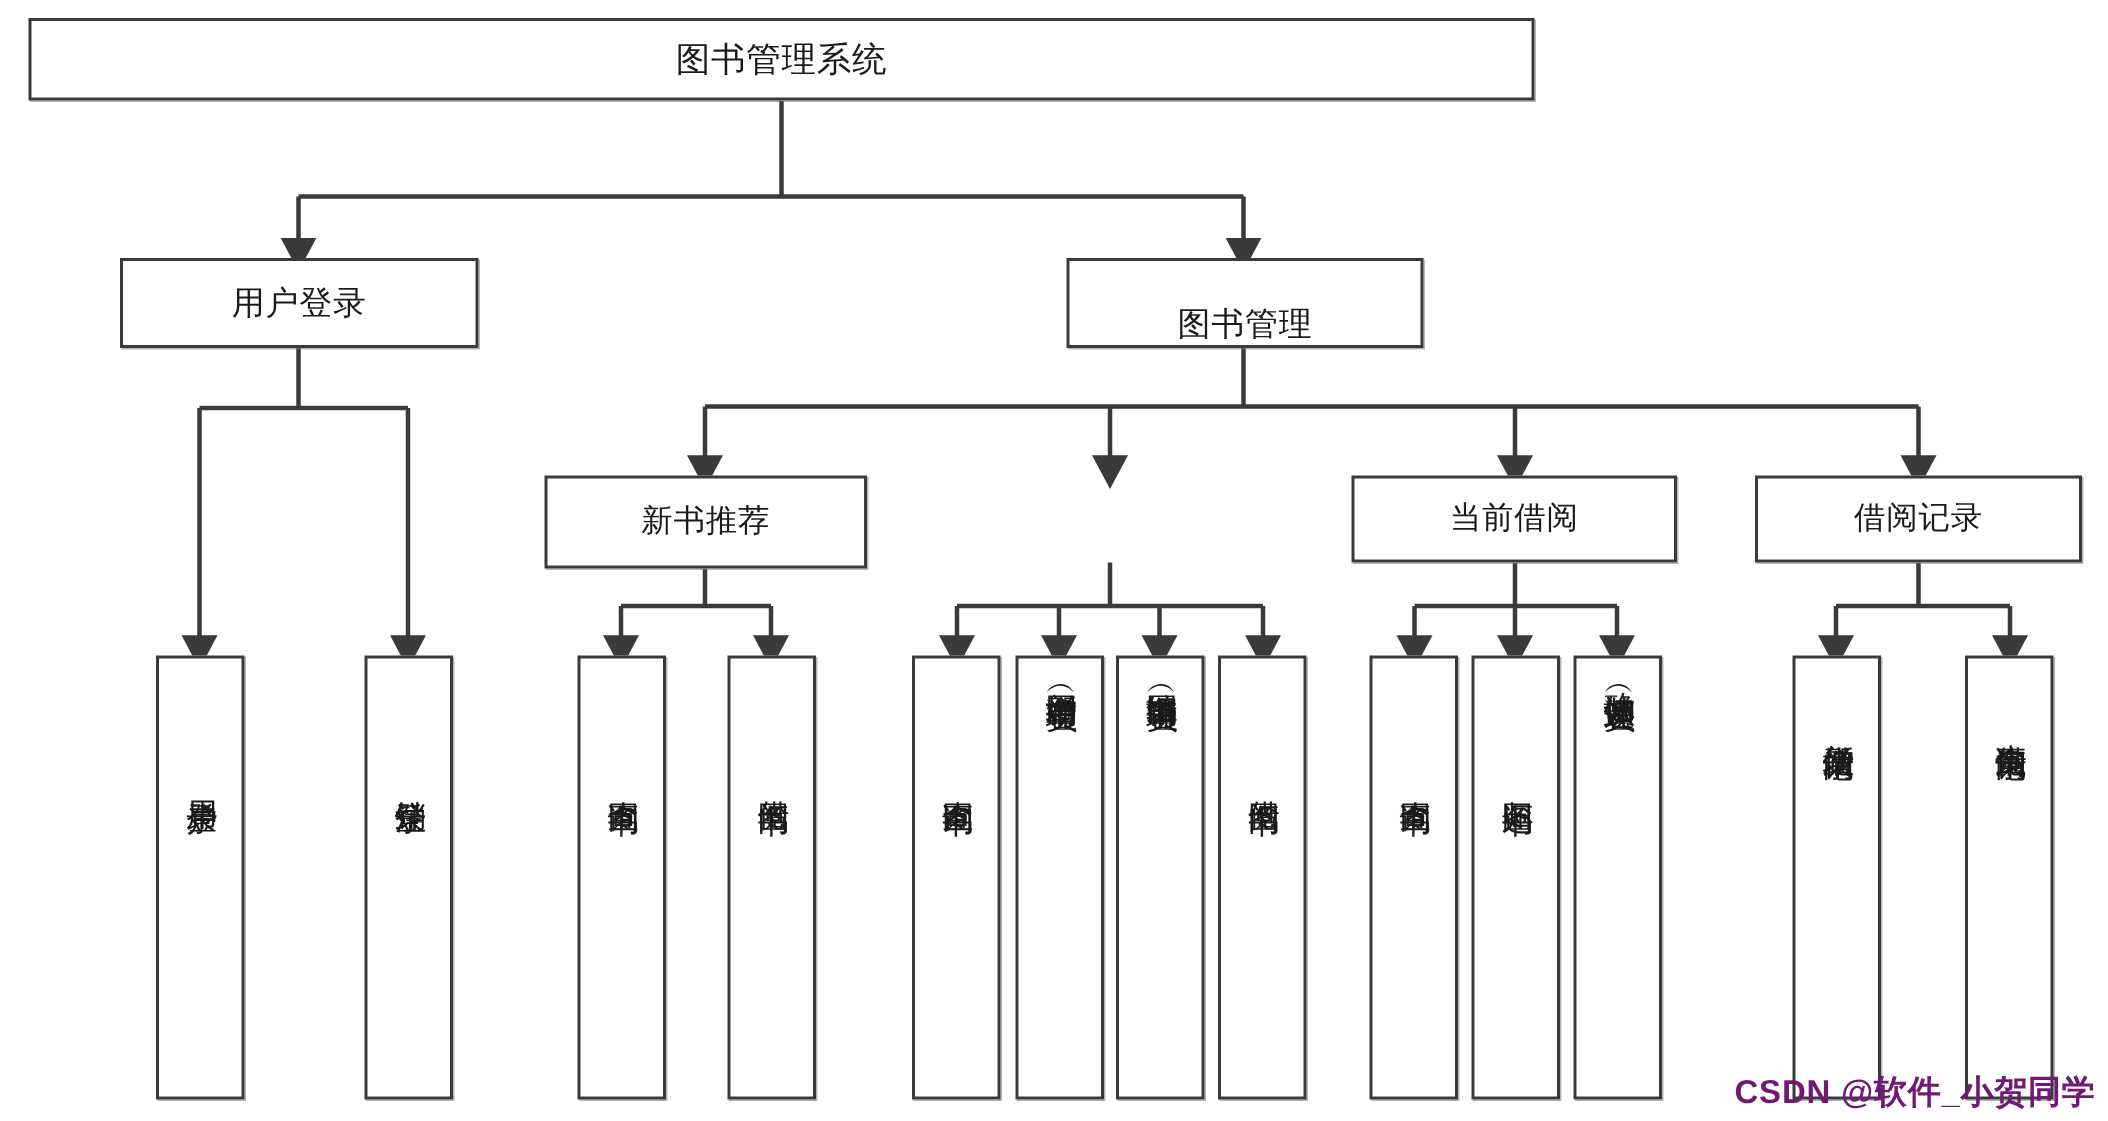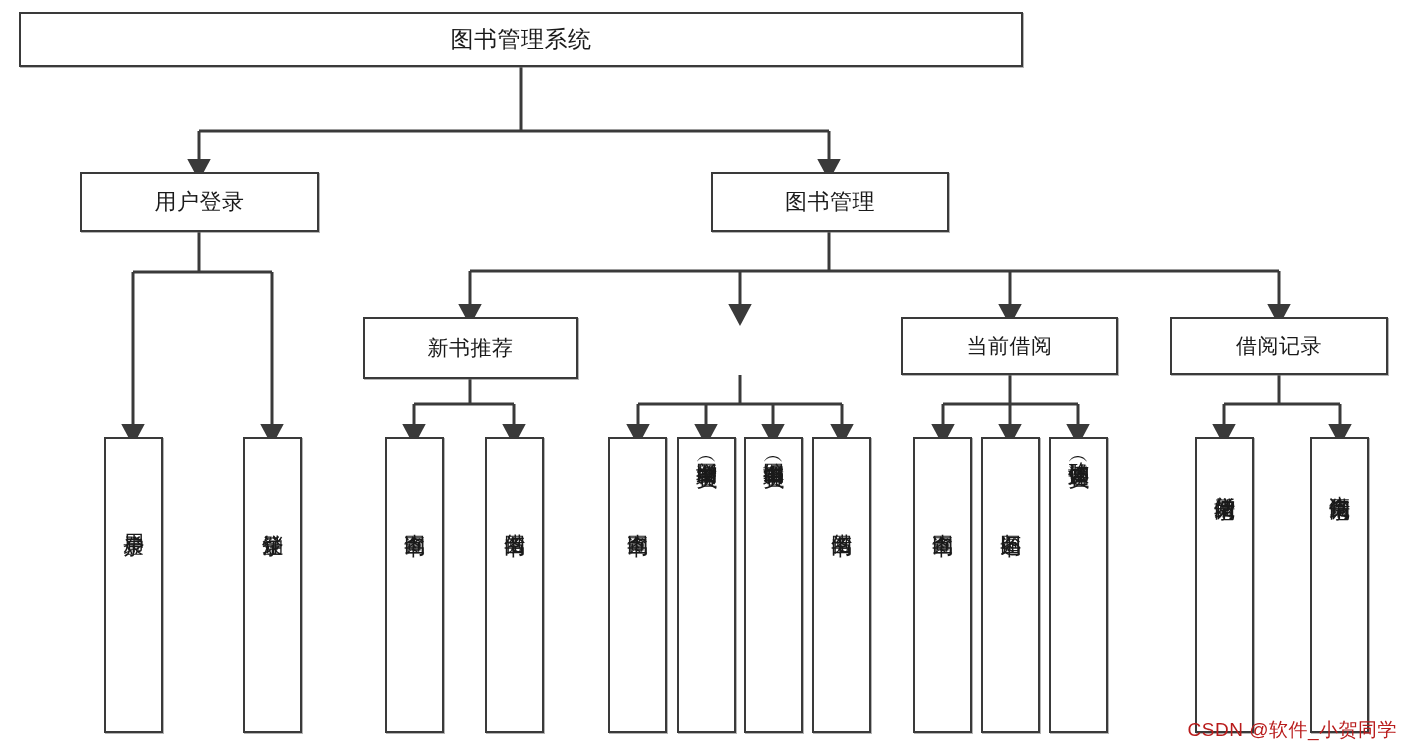--- a/index.html
+++ b/index.html
@@ -132,7 +132,7 @@
     <span class="label">用户登录</span>
   </div>
 
-  <div class="node l2" style="left:711px; top:172px; width:238px; height:60px;">
+  <div class="node l2" style="left:711px; top:172px; width:238px; height:60px;align-items:flex-end;">
     <span class="label">图书管理</span>
   </div>
 

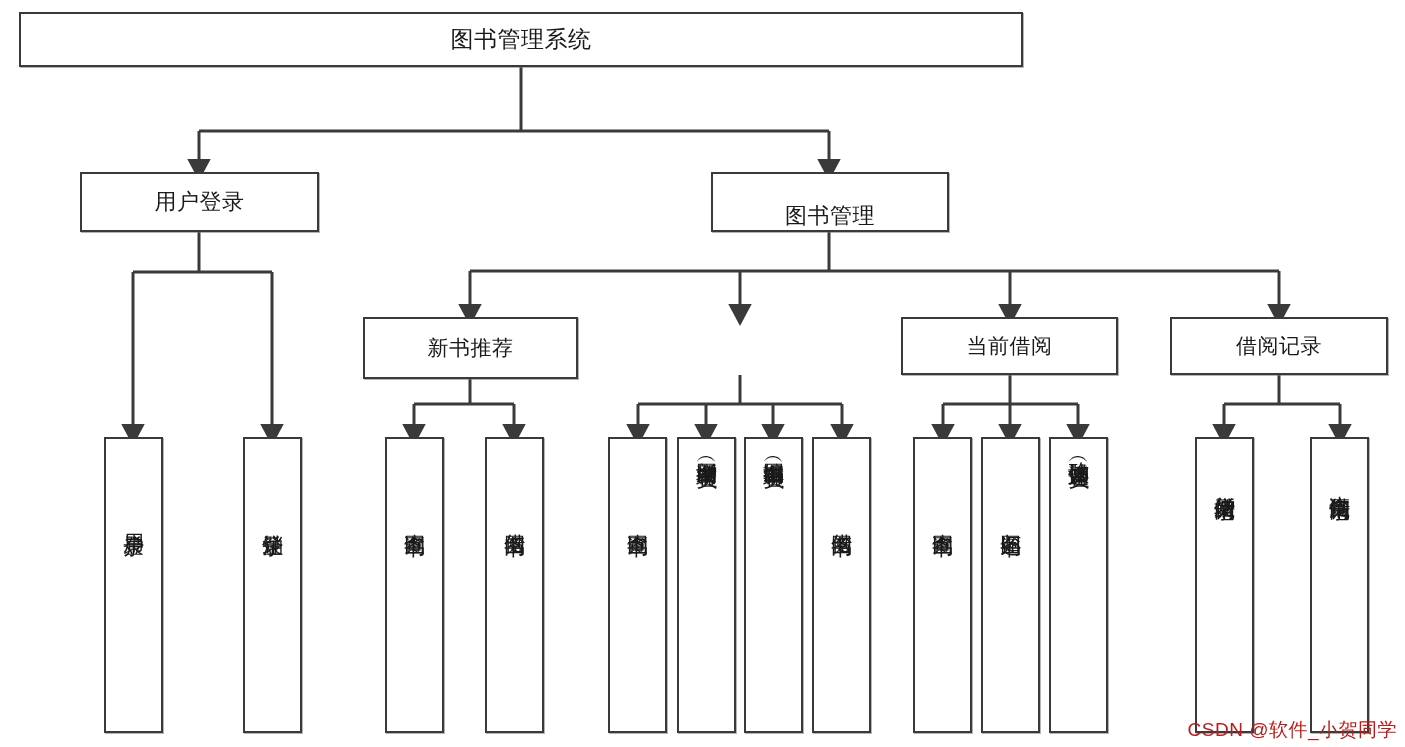--- a/index.html
+++ b/index.html
@@ -63,10 +63,11 @@
     position: absolute;
     right: 8px;
     bottom: 4px;
-    font-size: 19px;
-    color: #b91c1c;
+    font-size: 22px;
+    color: #701a75;
     letter-spacing: 0.5px;
     white-space: nowrap;
+    font-weight: bold;
   }
 </style>
 </head>

